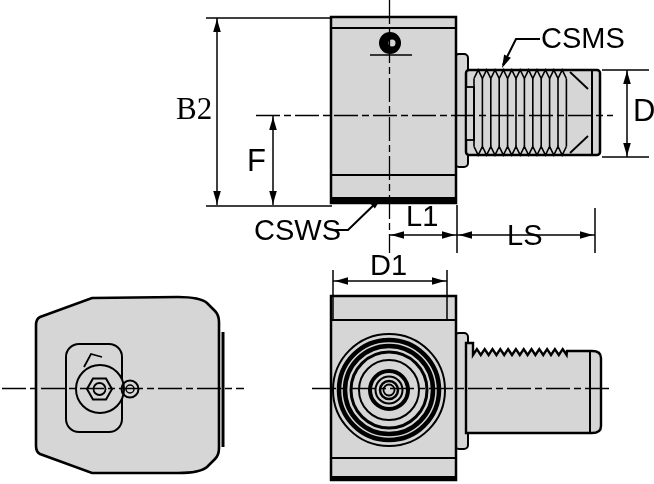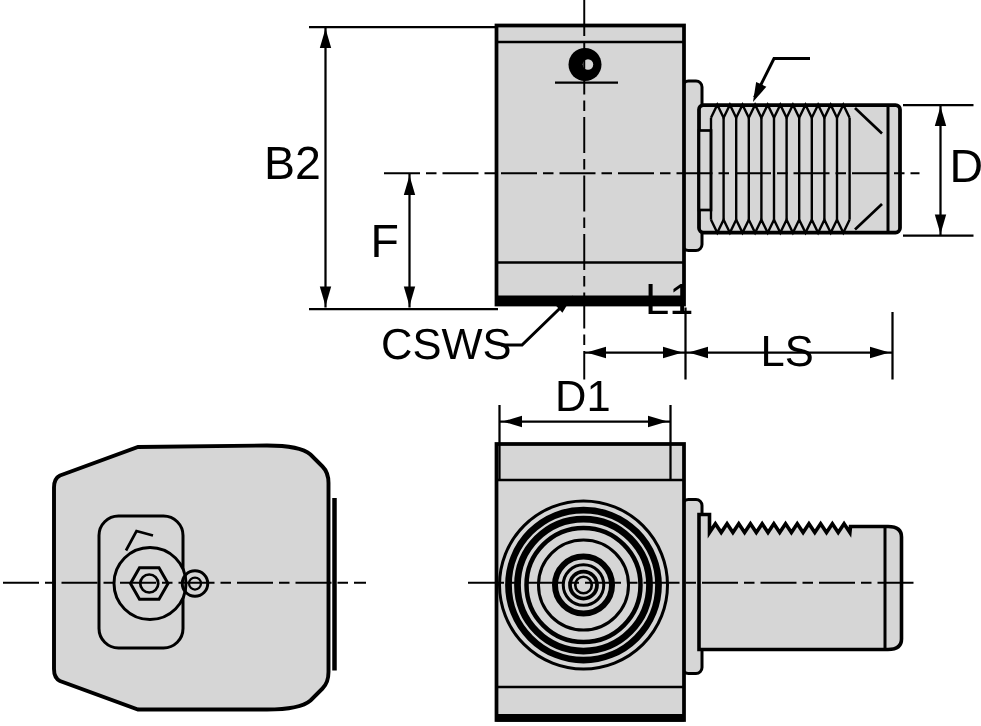--- a/index.html
+++ b/index.html
@@ -157,6 +157,7 @@
 
   <div class="lbl fs31" style="left:176px;top:93px;">B2</div>
   <div class="lbl fs31" style="left:247px;top:145px;">F</div>
+  <div class="lbl fs29" style="left:541px;top:24px;">CSMS</div>
   <div class="lbl fs31" style="left:633px;top:95px;">D</div>
   <div class="lbl fs29" style="left:254px;top:216px;">CSWS</div>
   <div class="lbl fs29" style="left:406px;top:186px;margin-left:24px;">L1</div>

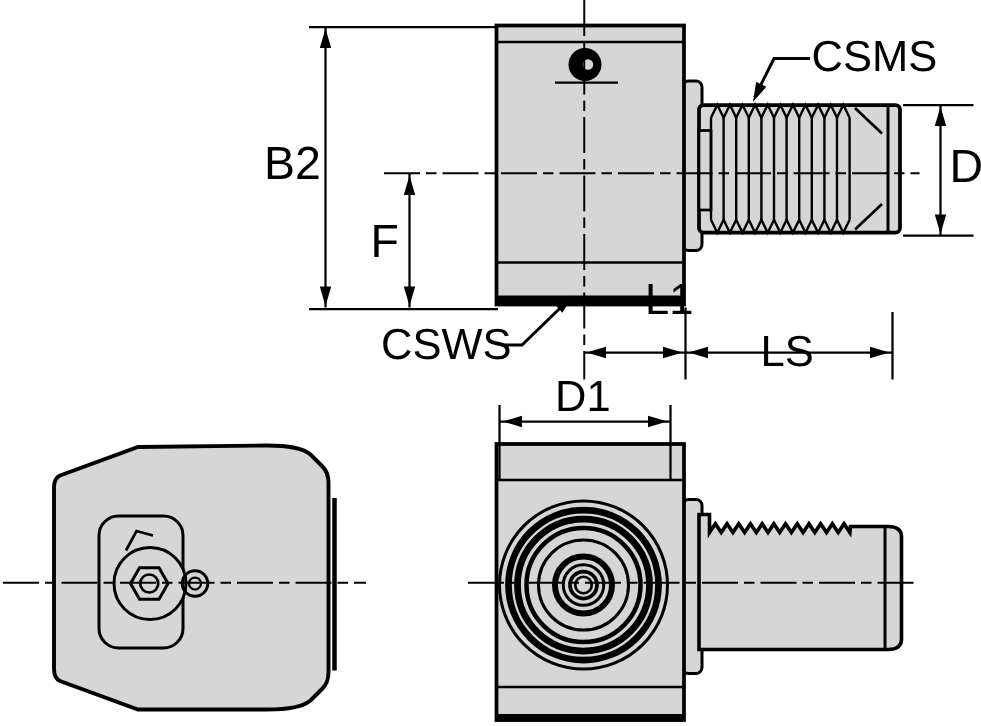--- a/index.html
+++ b/index.html
@@ -155,7 +155,7 @@
       </g>
   </svg>
 
-  <div class="lbl fs31" style="left:176px;top:93px;">B2</div>
+  <div class="lbl fs31" style="left:176px;top:93px;font-family:Liberation Serif, serif;">B2</div>
   <div class="lbl fs31" style="left:247px;top:145px;">F</div>
   <div class="lbl fs29" style="left:541px;top:24px;">CSMS</div>
   <div class="lbl fs31" style="left:633px;top:95px;">D</div>

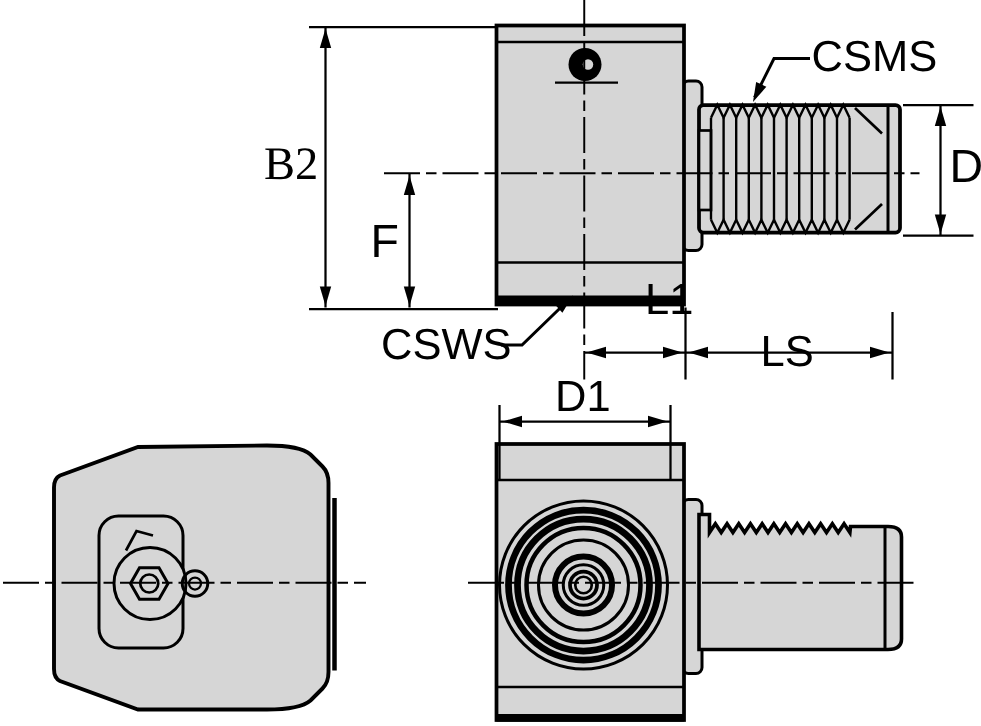--- a/index.html
+++ b/index.html
@@ -160,7 +160,7 @@
   <div class="lbl fs29" style="left:541px;top:24px;">CSMS</div>
   <div class="lbl fs31" style="left:633px;top:95px;">D</div>
   <div class="lbl fs29" style="left:254px;top:216px;">CSWS</div>
-  <div class="lbl fs29" style="left:406px;top:186px;margin-left:24px;">L1</div>
+  <div class="lbl fs29" style="left:406px;top:202px;">L1</div>
   <div class="lbl fs29" style="left:507px;top:221px;">LS</div>
   <div class="lbl fs29" style="left:370px;top:251px;text-align:center;">D1</div>
 </div>

